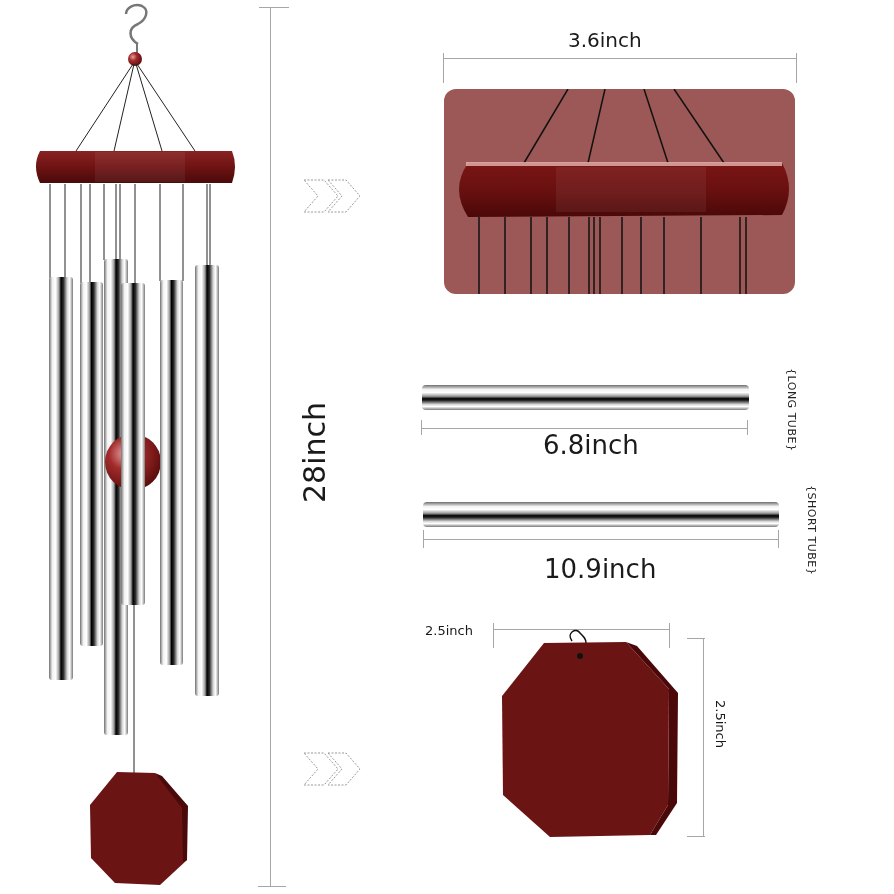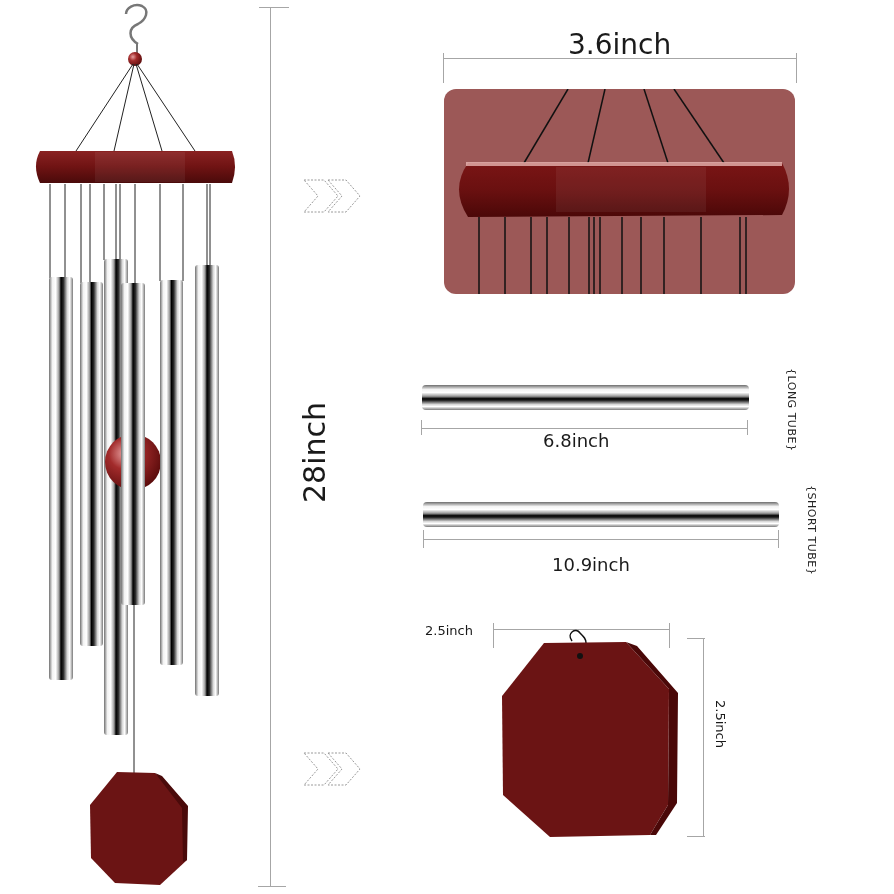--- a/index.html
+++ b/index.html
@@ -111,7 +111,7 @@
 </div>
 
 <div class="abs" style="left:443px;top:25px;width:355px;height:60px;">
-  <div class="label" style="left:125px;top:3px;font-size:28px;">3.6inch</div>
+  <div class="label" style="left:125px;top:3px;font-size:20px;">3.6inch</div>
   <div class="dim-line" style="left:0;top:33px;width:353px;height:1px;"></div>
   <div class="dim-line" style="left:0;top:28px;width:1px;height:30px;"></div>
   <div class="dim-line" style="left:353px;top:28px;width:1px;height:30px;"></div>

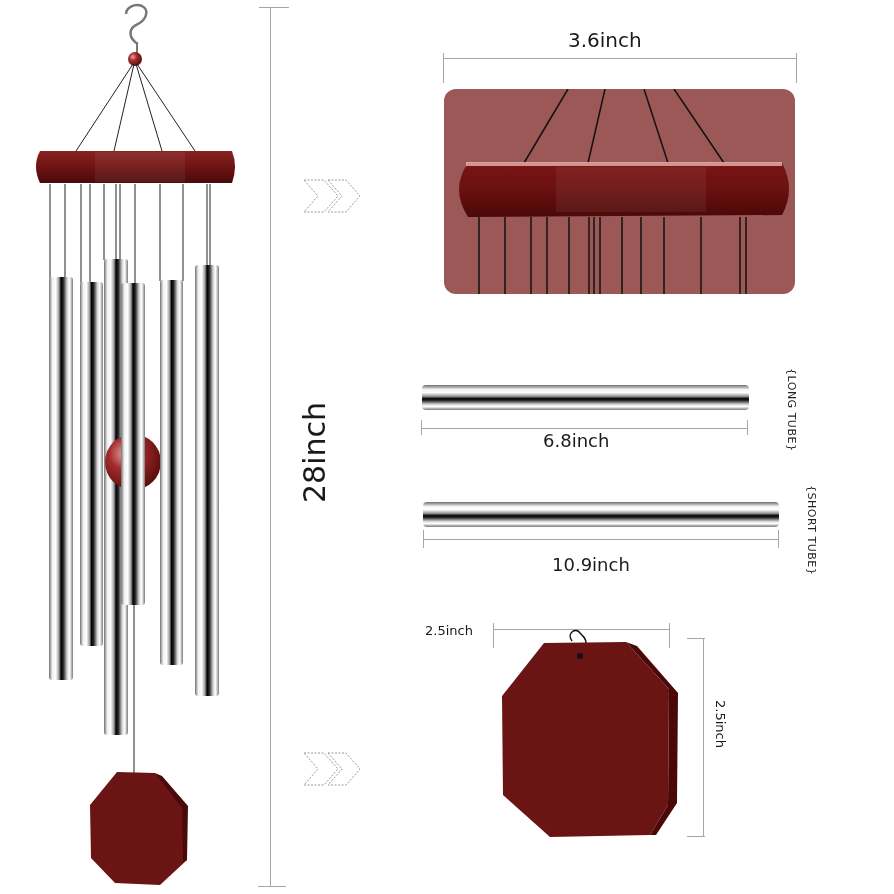--- a/index.html
+++ b/index.html
@@ -6,7 +6,7 @@
   body { width:894px; height:894px; position:relative; overflow:hidden; font-family:"DejaVu Sans", sans-serif; color:#1a1a1a; }
   .abs { position:absolute; }
   .dim-line { position:absolute; background:#a6a6a6; }
-  .label { position:absolute; font-size:18px; color:#1a1a1a; white-space:nowrap; }
+  .label { position:absolute; font-size:26px; color:#1a1a1a; white-space:nowrap; }
   .label-sm { position:absolute; font-size:13px; color:#1a1a1a; white-space:nowrap; }
   .vert { transform-origin:left top; transform:rotate(-90deg); }
   .vert-cw { transform-origin:left top; transform:rotate(90deg); }

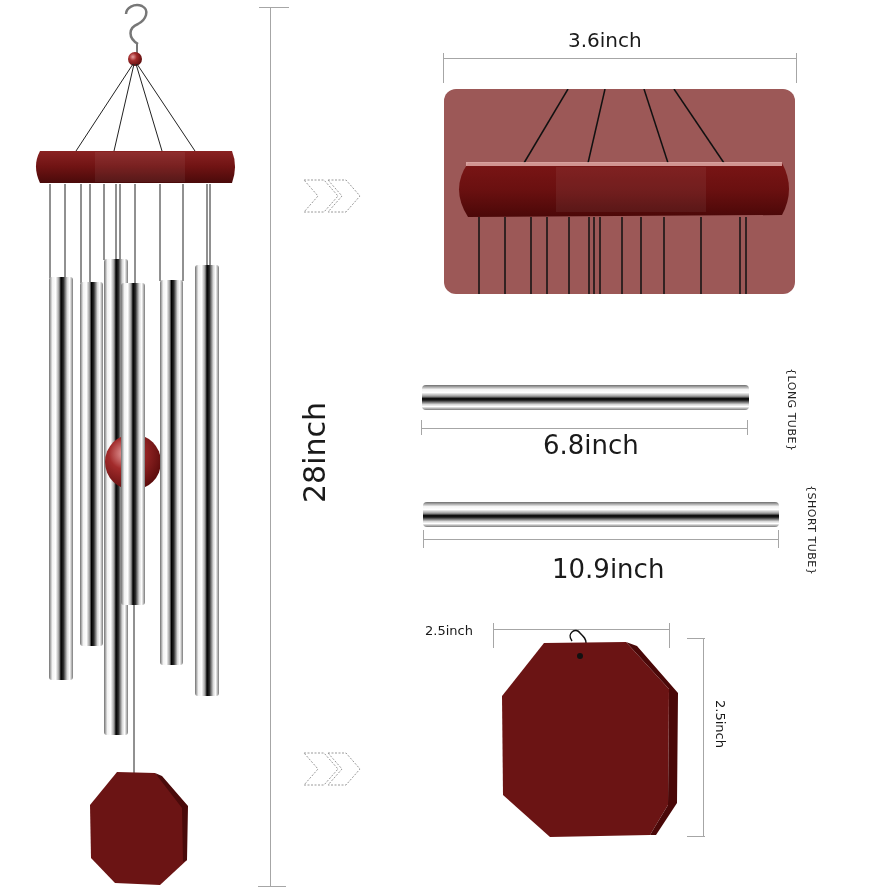--- a/index.html
+++ b/index.html
@@ -167,7 +167,7 @@
   <div class="dim-line" style="left:3px;top:42px;width:356px;height:1px;"></div>
   <div class="dim-line" style="left:3px;top:33px;width:1px;height:18px;"></div>
   <div class="dim-line" style="left:358px;top:33px;width:1px;height:18px;"></div>
-  <div class="label" style="left:124px;top:57px;margin-left:8px;">10.9inch</div>
+  <div class="label" style="left:124px;top:57px;">10.9inch</div>
   <div class="sub-label vert-cw" style="left:398px;top:-12px;">{SHORT TUBE}</div>
 </div>
 

